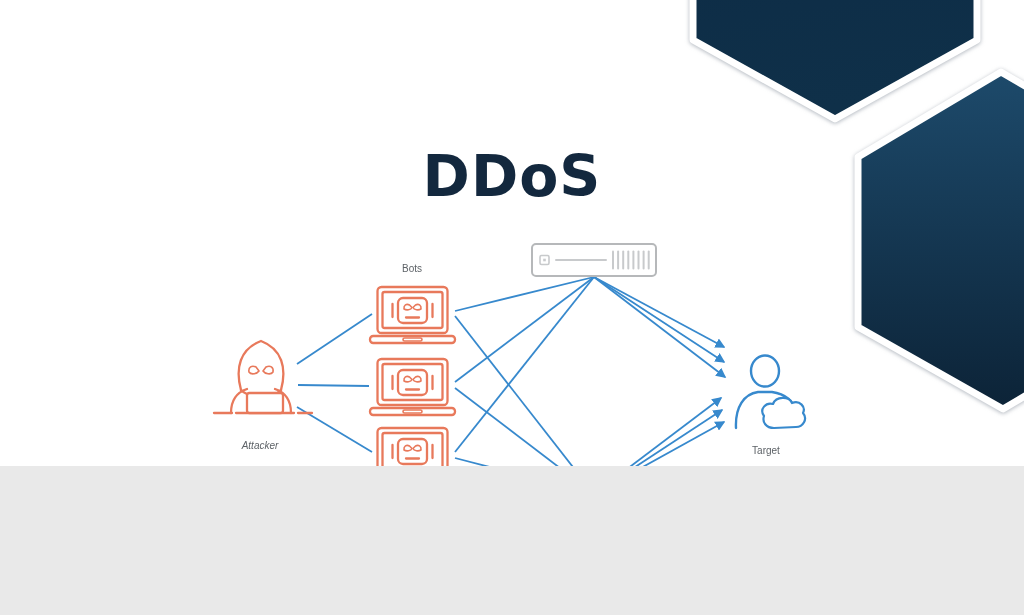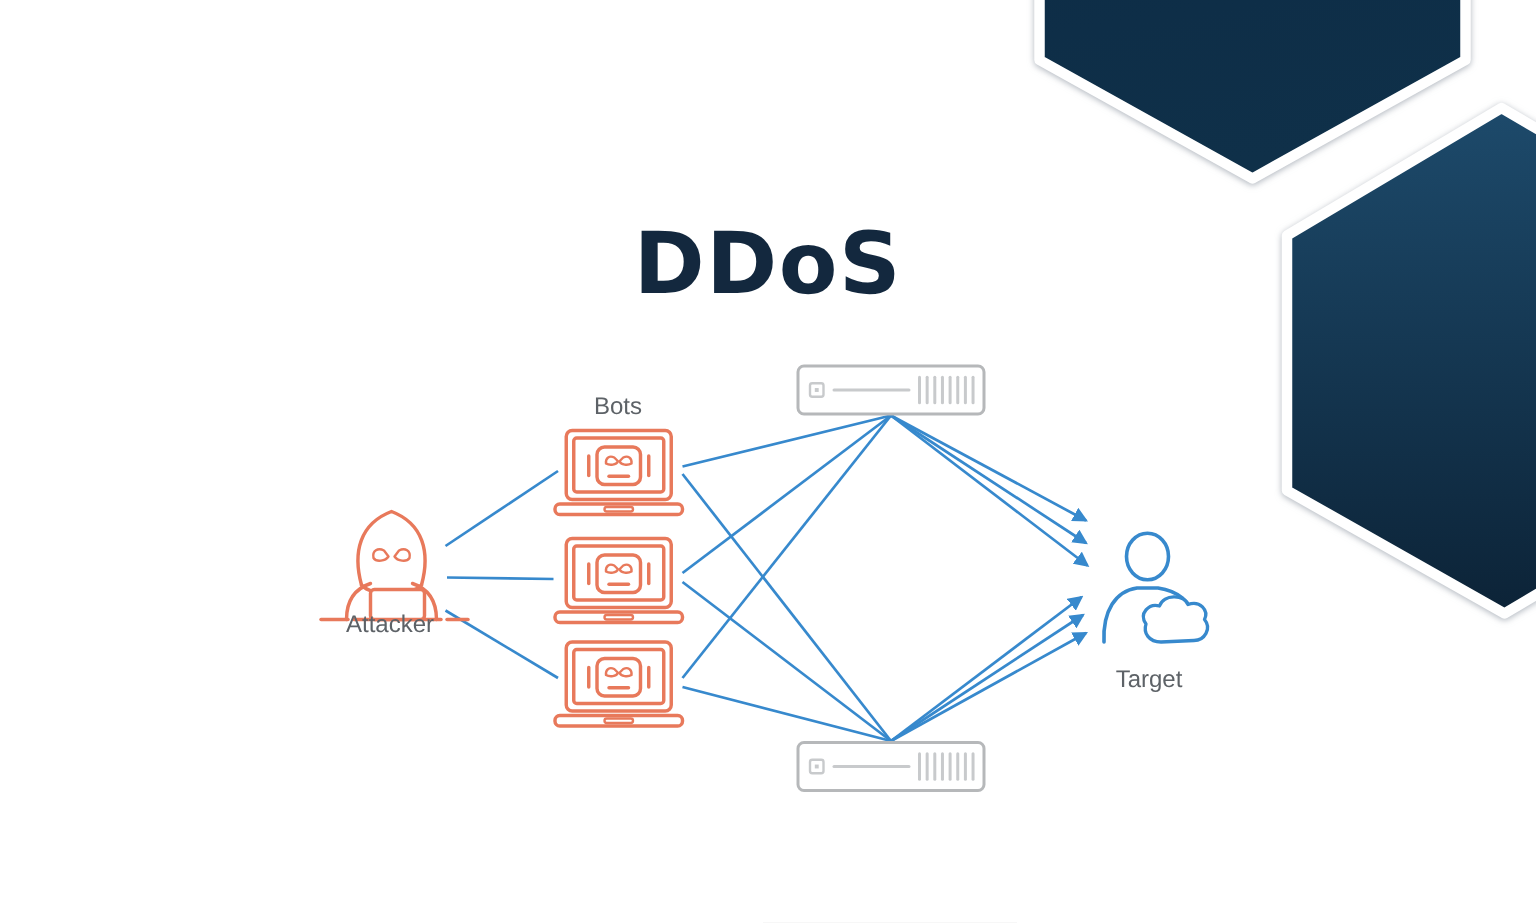--- a/index.html
+++ b/index.html
@@ -18,7 +18,7 @@
   html,body{margin:0;padding:0;}
   body{font-family:"Liberation Sans",sans-serif;background:#e9e9e9;}
   .stage{
-    position:relative;width:1024px;height:615px;background:var(--bg);
+    position:relative;width:1024px;height:466px;background:var(--bg);
     overflow:hidden;margin:0 auto;
   }
   svg.diagram{position:absolute;left:0;top:0;}

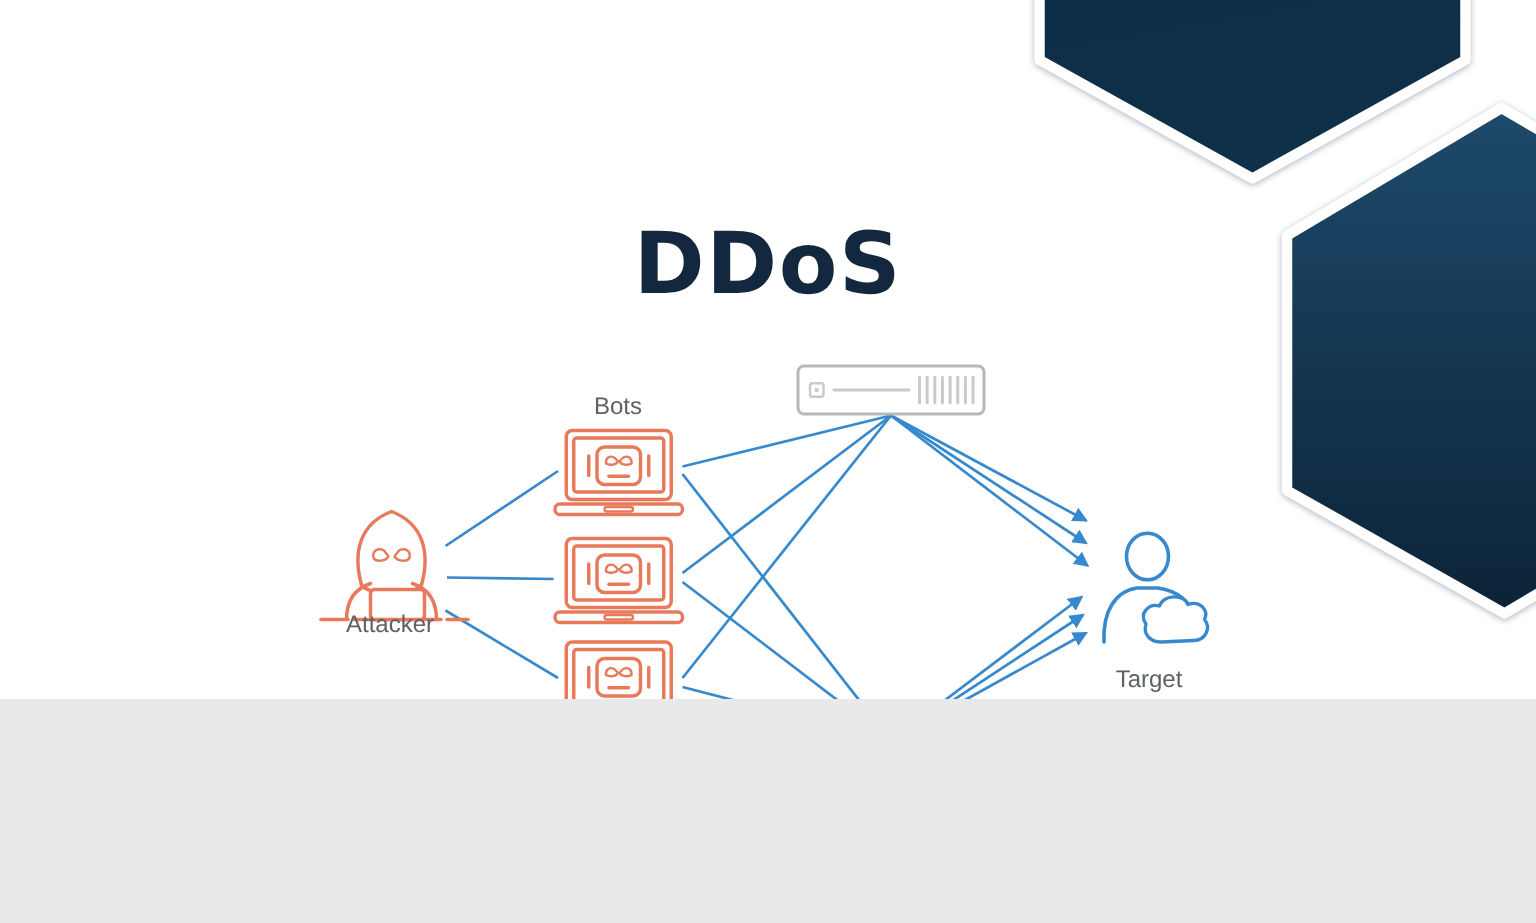--- a/index.html
+++ b/index.html
@@ -30,7 +30,7 @@
   }
   .node-label{
     position:absolute;transform:translateX(-50%);
-    font-size:16px;color:var(--label-color);white-space:nowrap;
+    font-size:10px;color:var(--label-color);white-space:nowrap;
   }
   .label-bots{left:412px;top:263px;}
   .label-attacker{left:260px;top:408px;}

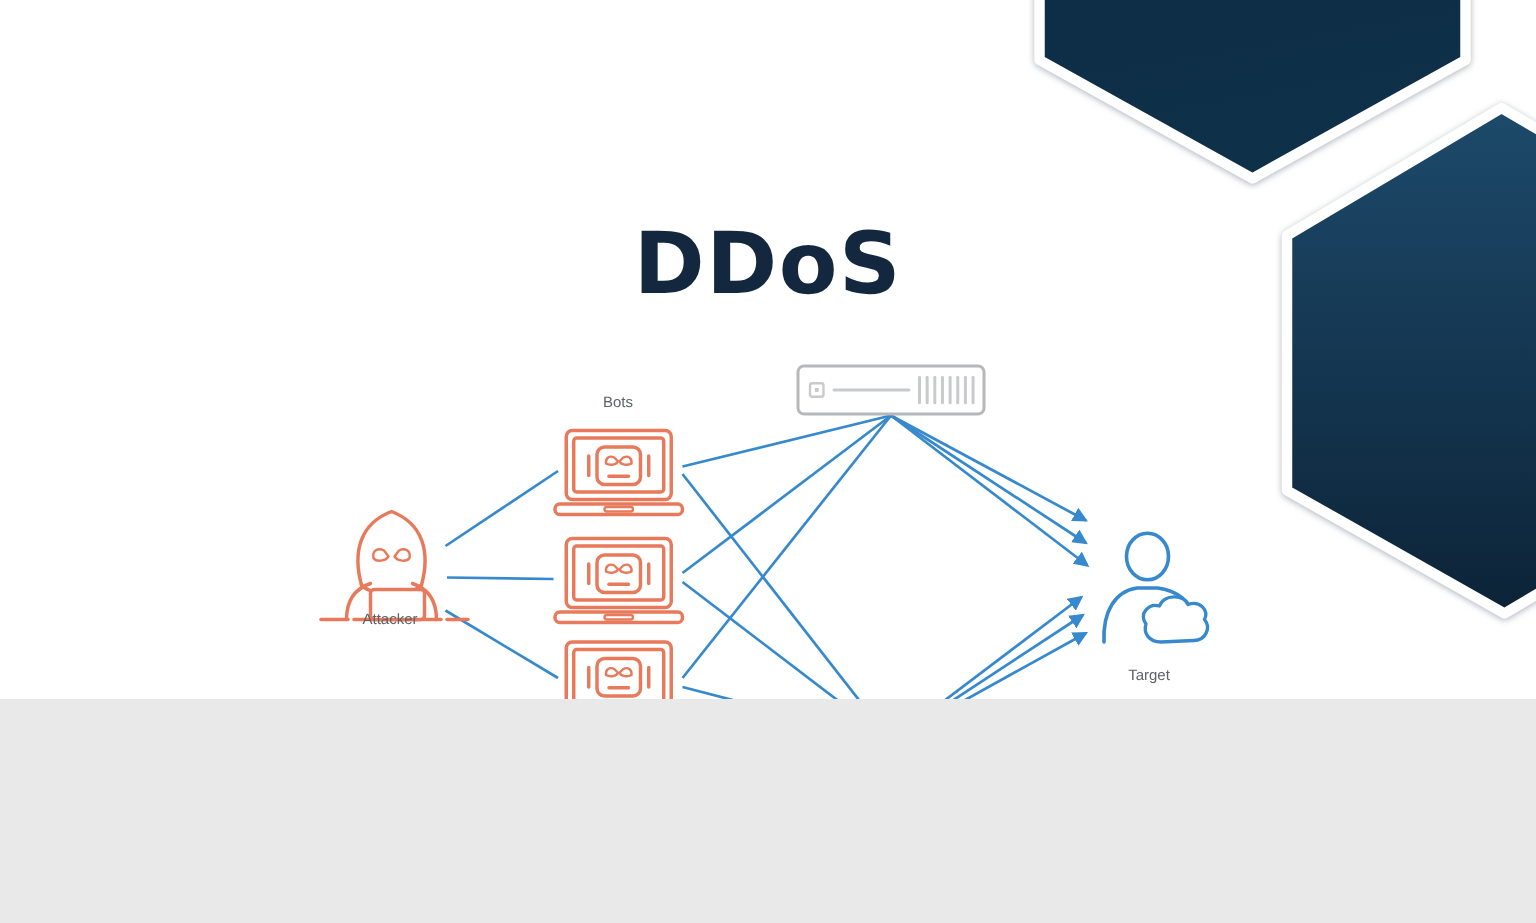--- a/index.html
+++ b/index.html
@@ -33,7 +33,7 @@
     font-size:10px;color:var(--label-color);white-space:nowrap;
   }
   .label-bots{left:412px;top:263px;}
-  .label-attacker{left:260px;top:408px;}
+  .label-attacker{left:260px;top:440px;font-style:italic;}
   .label-target{left:766px;top:432px;margin-top:13px;}
 
   

